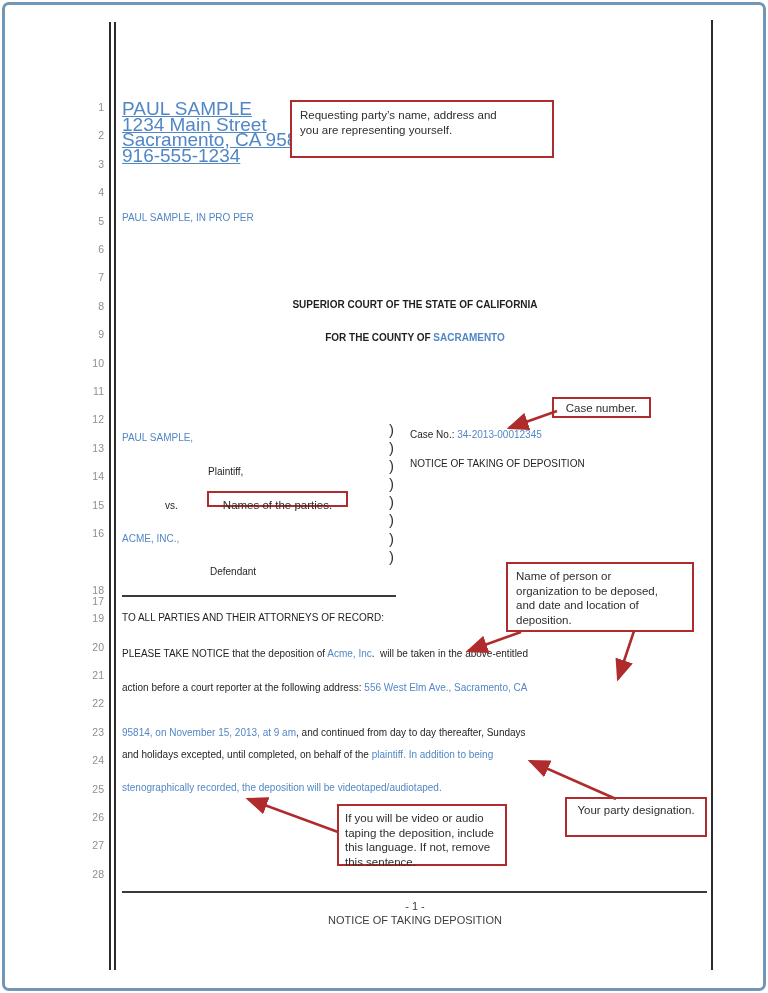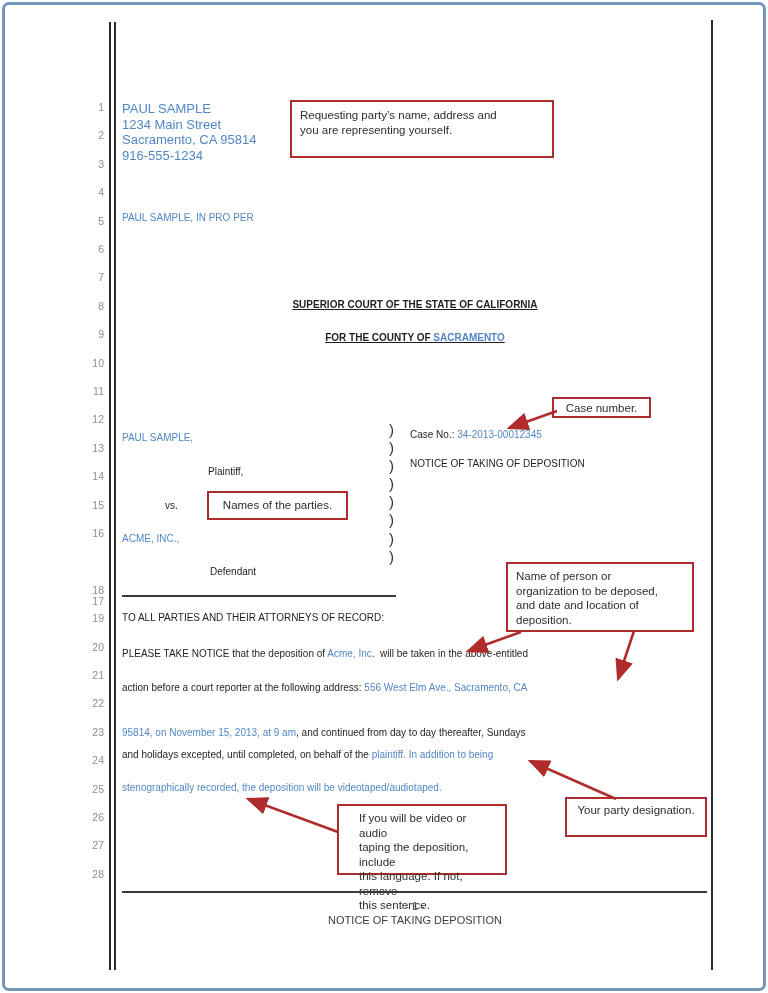--- a/index.html
+++ b/index.html
@@ -30,7 +30,7 @@
   .blue { color:#5287c5; }
   .bold { font-weight:bold;text-decoration:underline; }
   .center-band { left:122px; width:586px; text-align:center; }
-  .addr { font-size:13px; line-height:15.5px; }
+  .addr { font-size:19px; line-height:15.5px;text-decoration:underline; }
   
   .squiggle {
     position:absolute; left:389px; top:421px; font-size:15px; color:#333;

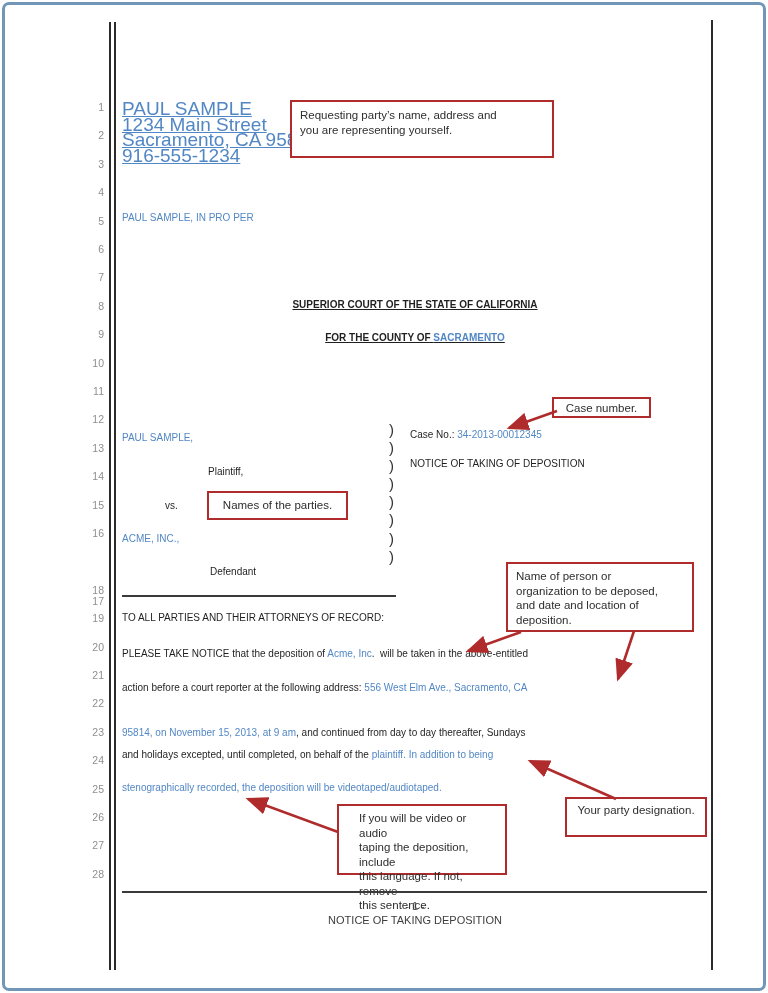--- a/index.html
+++ b/index.html
@@ -28,7 +28,7 @@
   
   .t { font-size:10px; color:#1f1f1f; white-space:nowrap; }
   .blue { color:#5287c5; }
-  .bold { font-weight:bold;text-decoration:underline; }
+  .bold { font-weight:bold; }
   .center-band { left:122px; width:586px; text-align:center; }
   .addr { font-size:19px; line-height:15.5px;text-decoration:underline; }
   

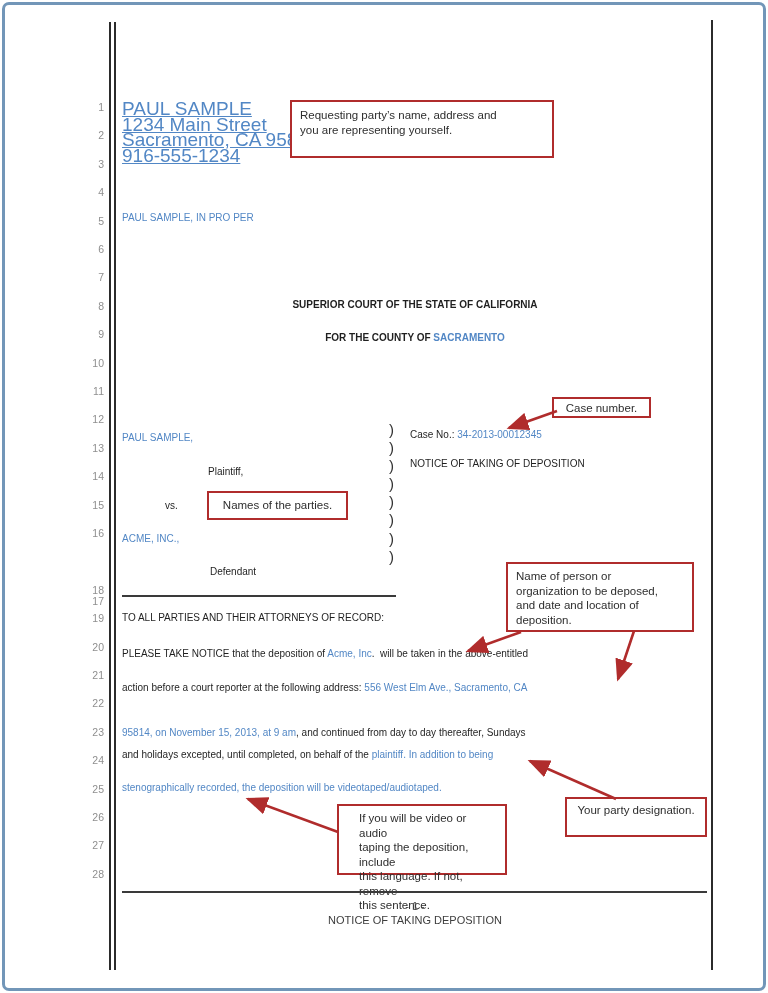--- a/index.html
+++ b/index.html
@@ -107,7 +107,7 @@
 <div class="abs t blue" style="left:122px; top:432px;">PAUL SAMPLE,</div>
 <div class="abs t" style="left:208px; top:466px;">Plaintiff,</div>
 <div class="abs t" style="left:165px; top:500px;">vs.</div>
-<div class="callout" style="left:207px; top:491px; width:141px; height:29px; padding:5px 0; text-align:center;">Names of the parties.</div>
+<div class="callout" style="left:207px; top:491px; width:141px; height:16px; padding:5px 0; text-align:center;">Names of the parties.</div>
 <div class="abs t blue" style="left:122px; top:533px;">ACME, INC.,</div>
 <div class="abs t" style="left:210px; top:566px;">Defendant</div>
 <div class="caption-rule"></div>

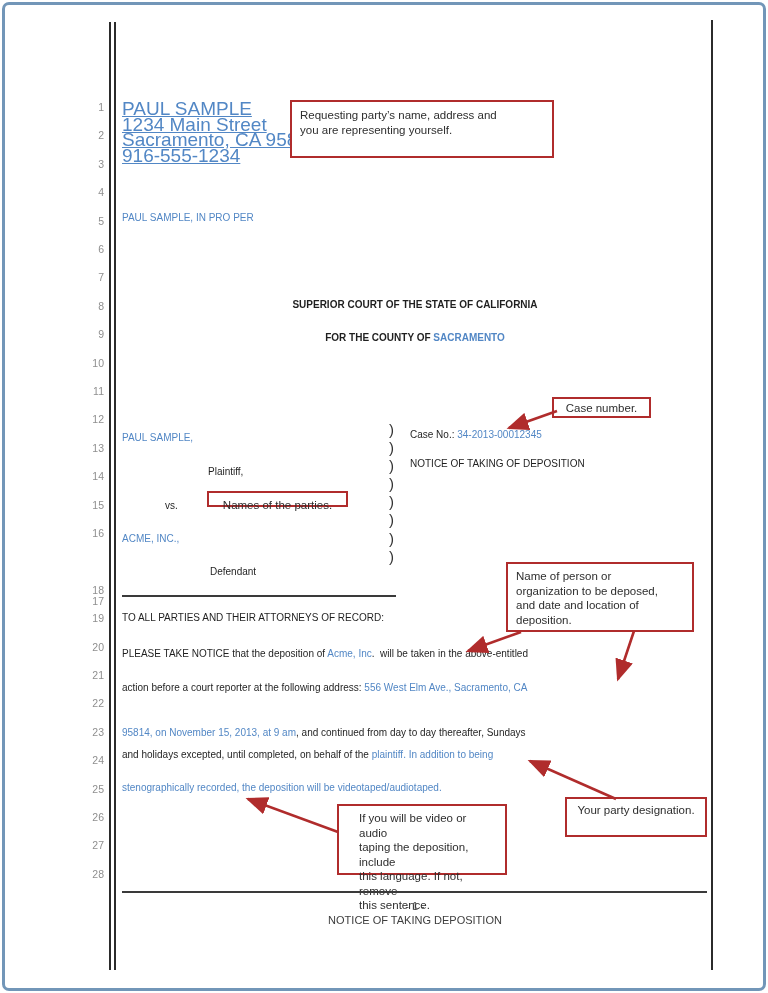--- a/index.html
+++ b/index.html
@@ -157,7 +157,7 @@
 
 <div class="callout" style="left:565px; top:797px; width:142px; height:40px; padding:4px 0; text-align:center;">Your party designation.</div>
 
-<div class="callout" style="left:337px; top:804px; width:170px; height:71px; padding:5px 20px;">
+<div class="callout" style="left:337px; top:804px; width:170px; height:62px; padding:5px 6px;">
   <span class="cl-line">If you will be video or audio</span>
   <span class="cl-line">taping the deposition, include</span>
   <span class="cl-line">this language. If not, remove</span>

